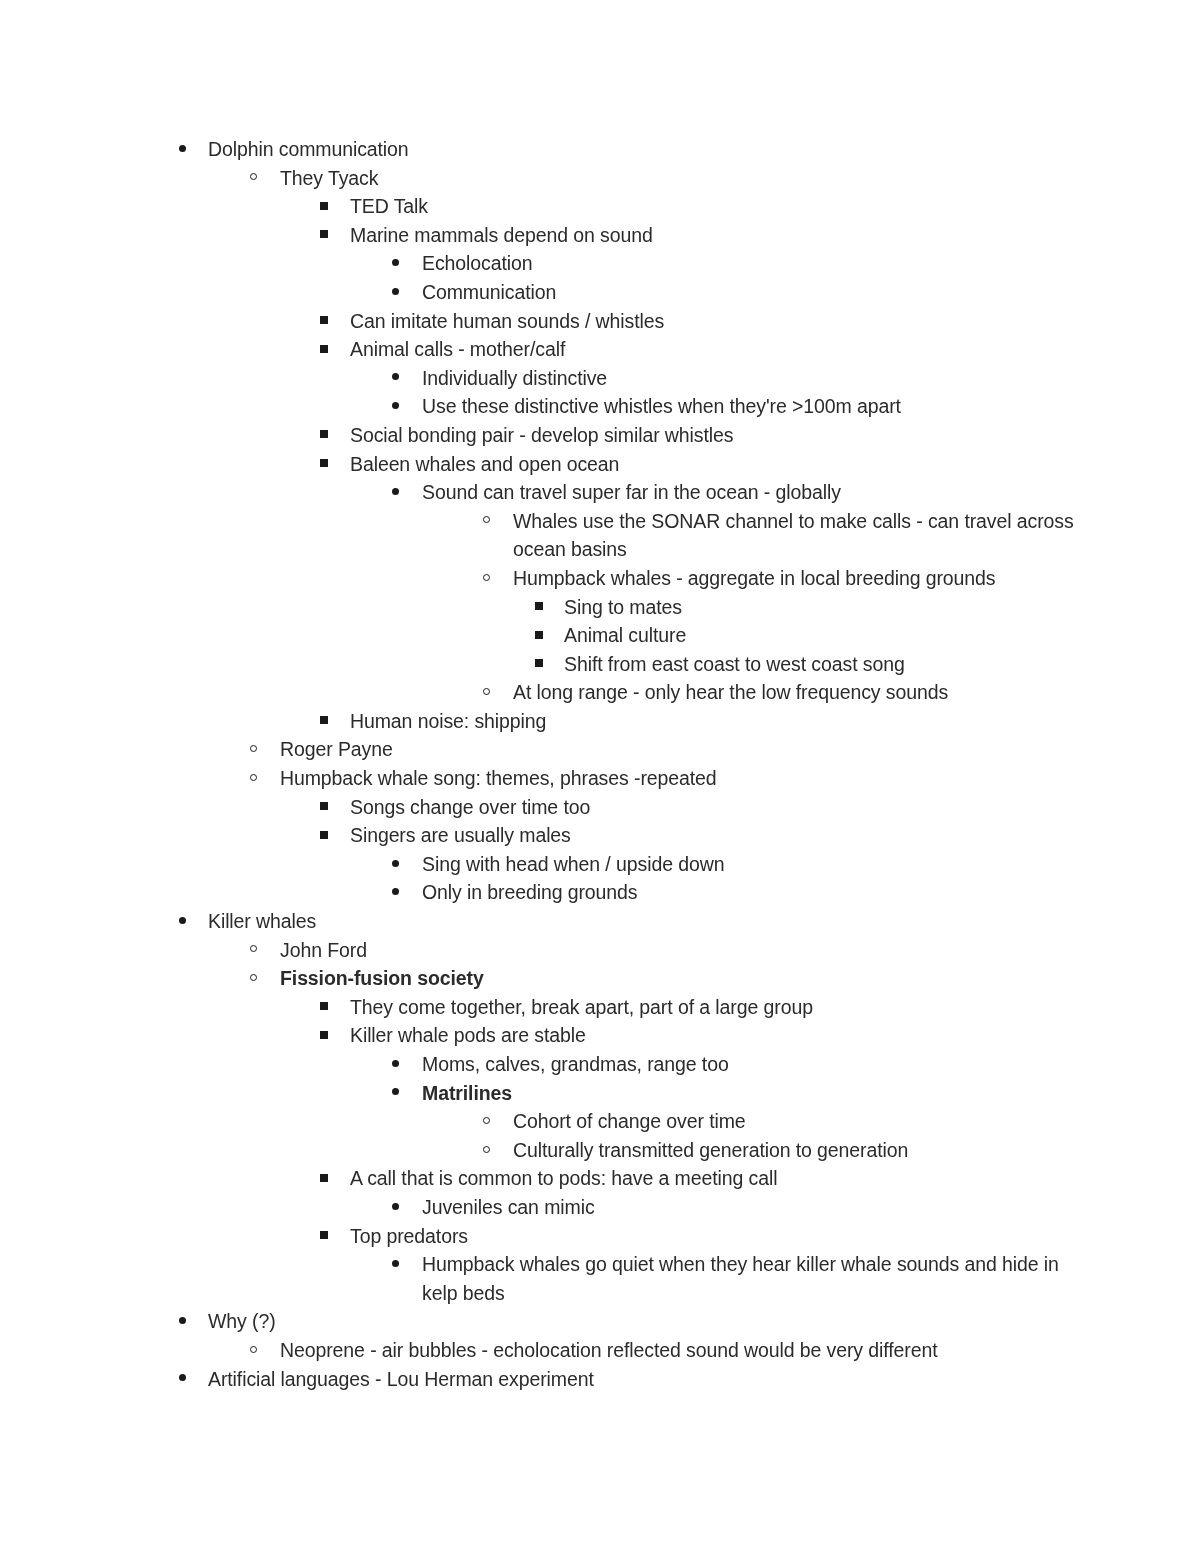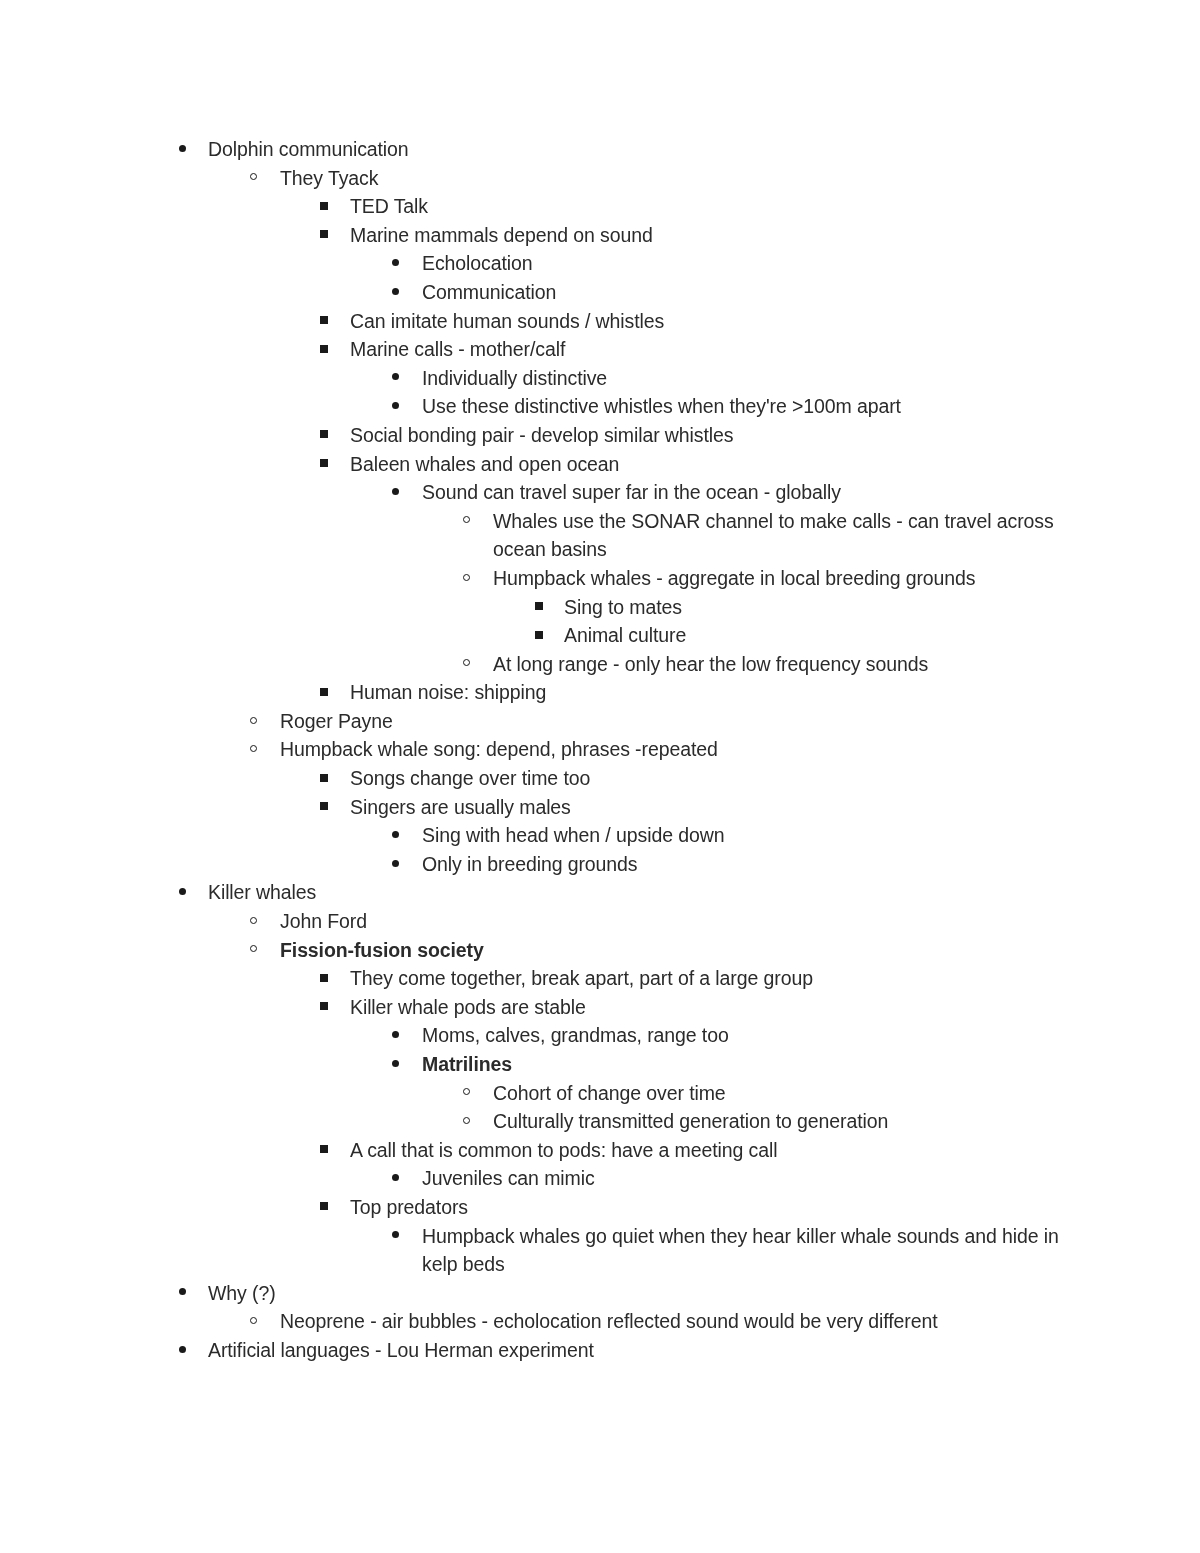--- a/index.html
+++ b/index.html
@@ -127,7 +127,7 @@
       </div>
       <div class="row lvl3">
         <span class="bullet b-square"></span>
-        <span class="txt">Marine calls - mother/calf</span>
+        <span class="txt">Animal calls - mother/calf</span>
       </div>
       <div class="row lvl4">
         <span class="bullet b-disc"></span>

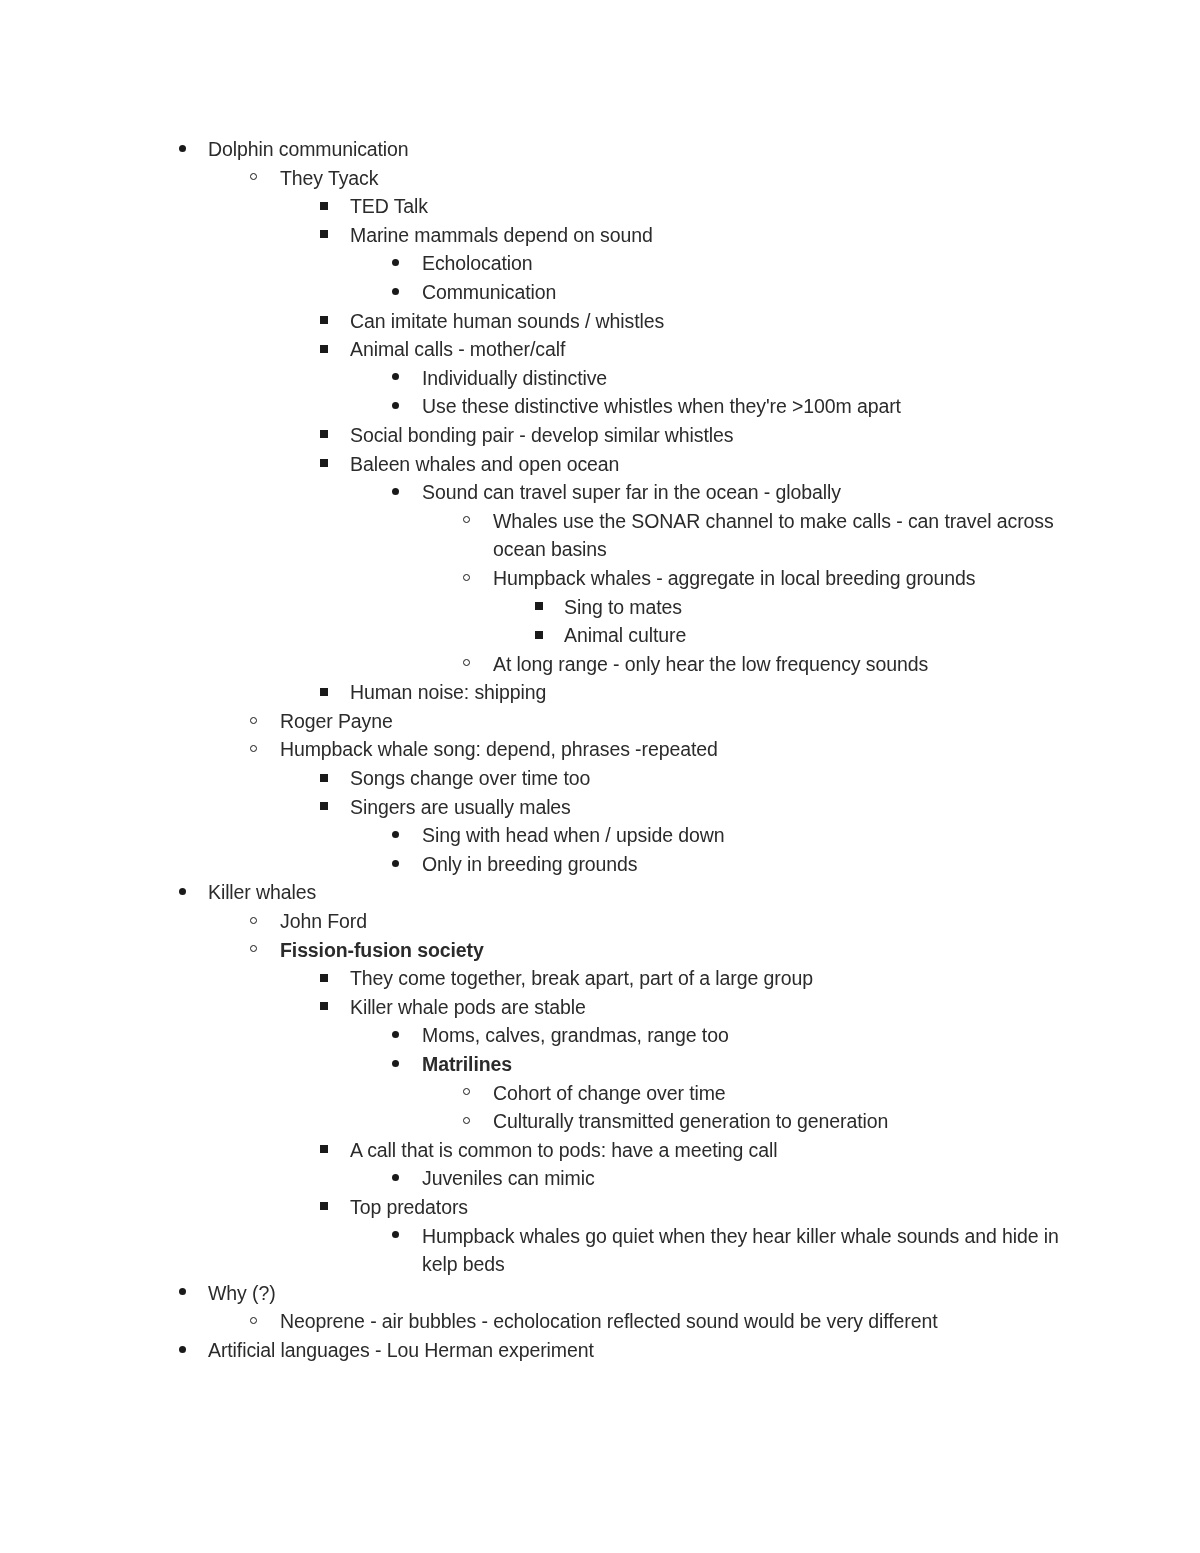--- a/index.html
+++ b/index.html
@@ -79,7 +79,7 @@
   .lvl3 > .bullet { left: 320px; }
   .lvl4 { padding-left: 422px; }
   .lvl4 > .bullet { left: 392px; }
-  .lvl5 { padding-left: 493px; }
+  .lvl5 { padding-left: 493px; margin-left: 20px; }
   .lvl5 > .bullet { left: 463px; }
   .lvl6 { padding-left: 564px; }
   .lvl6 > .bullet { left: 535px; }

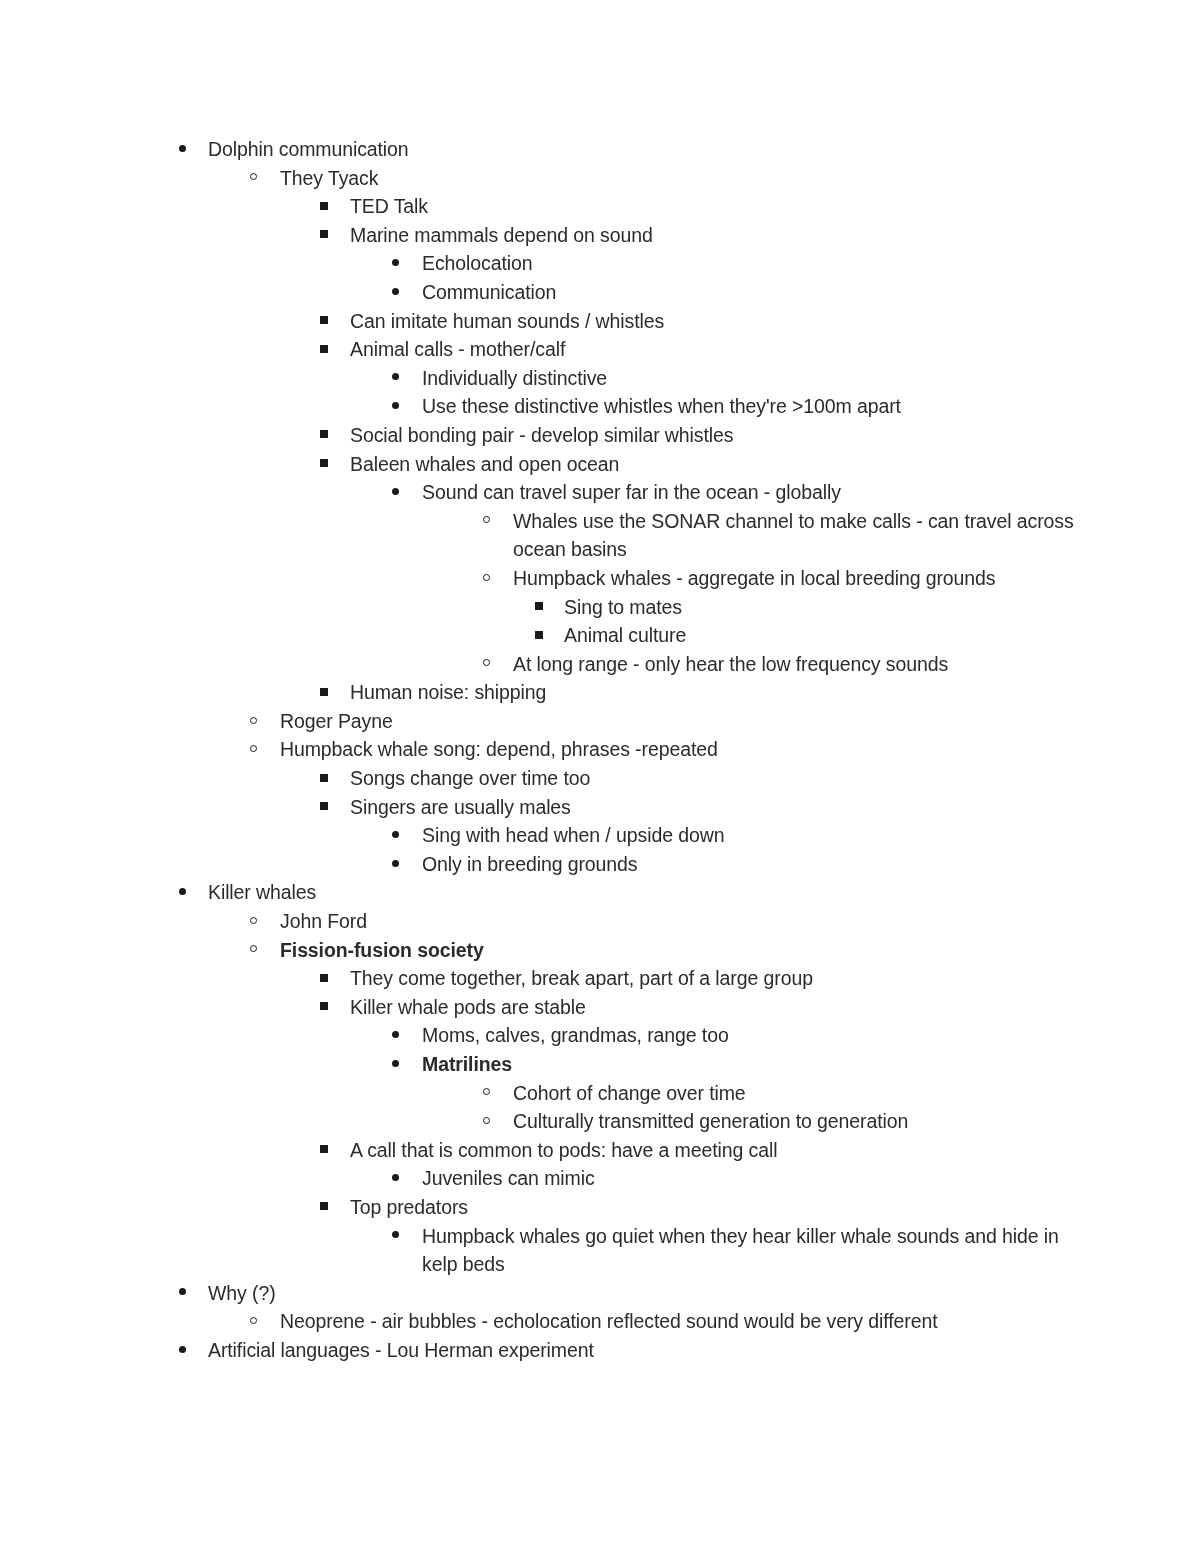--- a/index.html
+++ b/index.html
@@ -165,6 +165,10 @@
         <span class="bullet b-square"></span>
         <span class="txt">Animal culture</span>
       </div>
+      <div class="row lvl6">
+        <span class="bullet b-square"></span>
+        <span class="txt">Shift from east coast to west coast song</span>
+      </div>
       <div class="row lvl5">
         <span class="bullet b-circle"></span>
         <span class="txt">At long range - only hear the low frequency sounds</span>

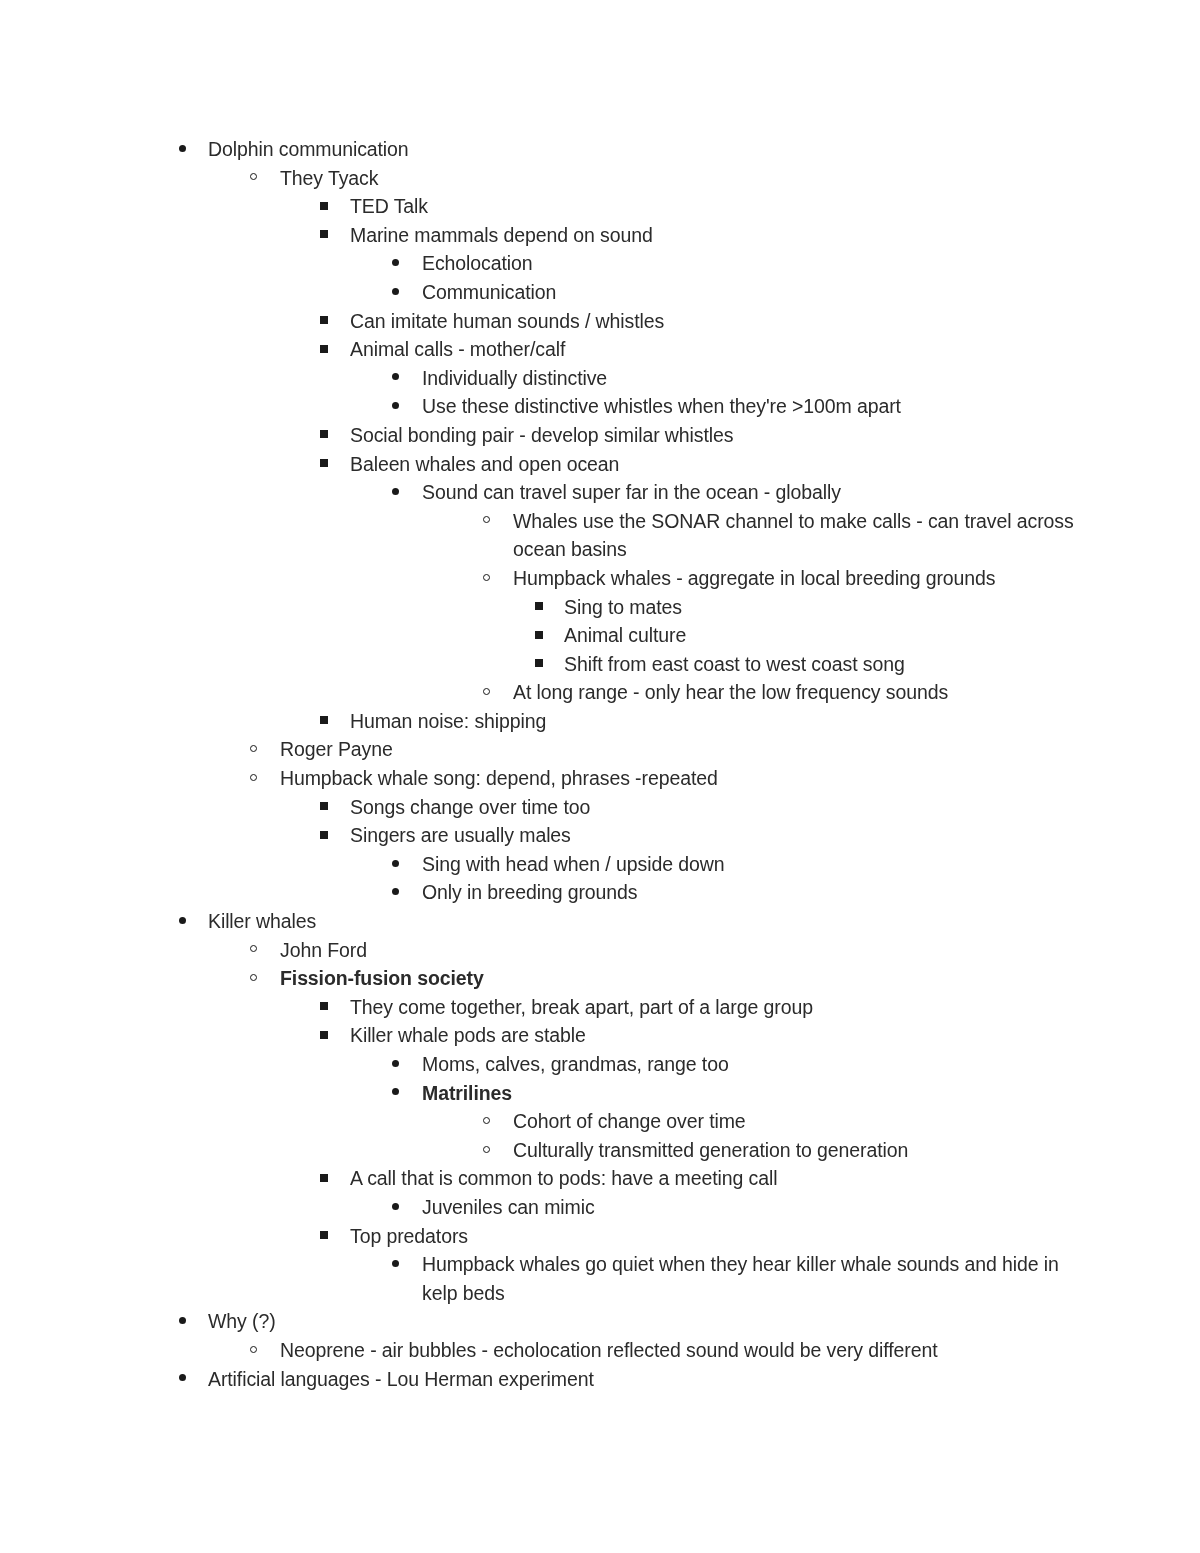--- a/index.html
+++ b/index.html
@@ -183,7 +183,7 @@
       </div>
       <div class="row lvl2">
         <span class="bullet b-circle"></span>
-        <span class="txt">Humpback whale song: depend, phrases -repeated</span>
+        <span class="txt">Humpback whale song: themes, phrases -repeated</span>
       </div>
       <div class="row lvl3">
         <span class="bullet b-square"></span>

